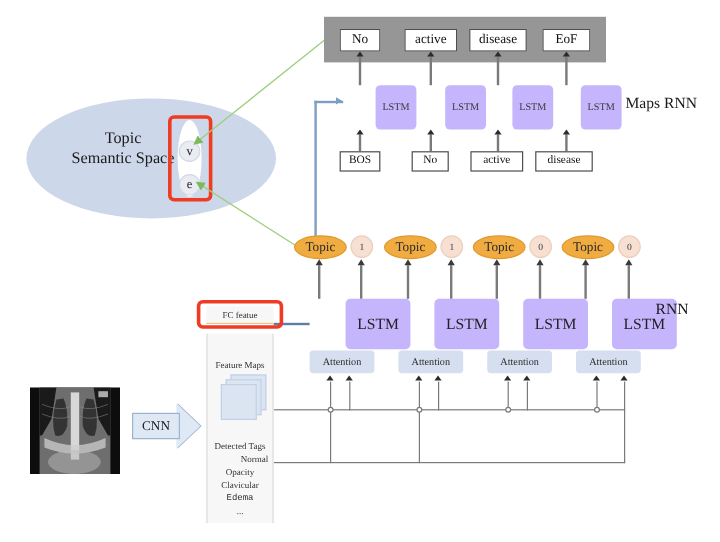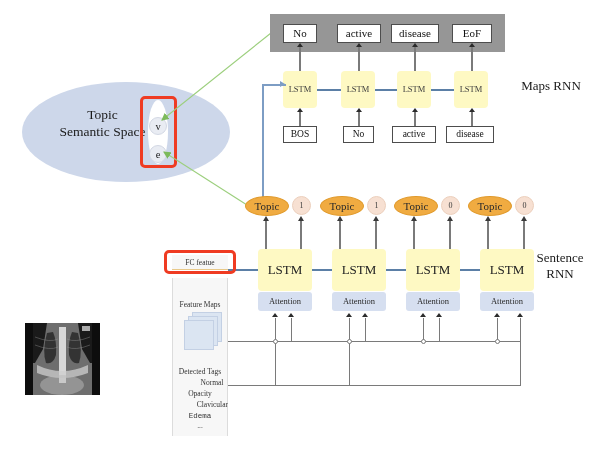--- a/index.html
+++ b/index.html
@@ -42,7 +42,7 @@
 
   
   .lstm{
-    background:#fef9c3;border-radius:4px;text-align:center;color:#3c3c3c;
+    background:#c4b5fd;border-radius:4px;text-align:center;color:#3c3c3c;margin-left:30px;
   }
   .lstm.word{width:34px;height:37px;font-size:8.5px;line-height:37px;}
   .lstm.sent{width:54px;height:42px;font-size:13px;line-height:42px;color:#222;}

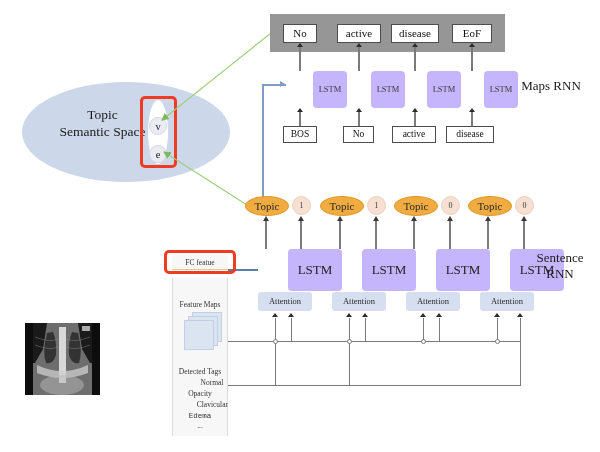--- a/index.html
+++ b/index.html
@@ -256,7 +256,6 @@
   <div class="abs attn" style="left:480px;top:292px;">Attention</div>
 
   <div class="abs side-label" style="left:524px;top:250px;width:72px;">
-    <div>Sentence</div>
     <div>RNN</div>
   </div>
 

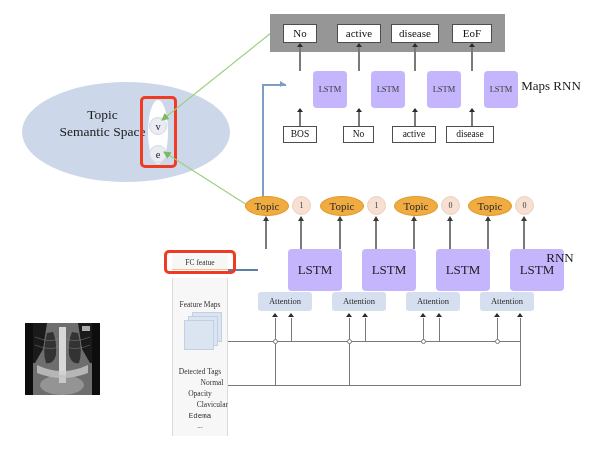--- a/index.html
+++ b/index.html
@@ -303,6 +303,11 @@
   <div class="abs tag-line" style="left:172px;top:411px;width:56px;font-family:Liberation Mono, monospace;">Edema</div>
   <div class="abs tag-line" style="left:172px;top:421px;width:56px;">...</div>
 
+  <div class="abs cnn-wrap">
+    <div class="abs cnn-head-o"></div>
+    <div class="abs cnn-head" style="left:37px;"></div>
+    <div class="abs cnn-body">CNN</div>
+  </div>
 
   <div class="abs xray">
     <svg width="75" height="72" viewBox="0 0 75 72">

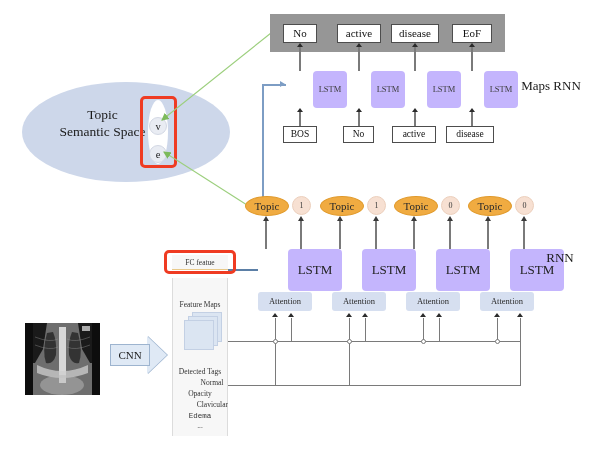--- a/index.html
+++ b/index.html
@@ -299,7 +299,7 @@
   <div class="abs panel-title" style="left:170px;top:367px;width:60px;font-family:Liberation Serif, serif;">Detected Tags</div>
   <div class="abs tag-line" style="left:172px;top:378px;width:80px;">Normal</div>
   <div class="abs tag-line" style="left:172px;top:389px;width:56px;">Opacity</div>
-  <div class="abs tag-line" style="left:172px;top:400px;width:56px;text-align:right;">Clavicular</div>
+  <div class="abs tag-line" style="left:172px;top:400px;width:56px;">Clavicular</div>
   <div class="abs tag-line" style="left:172px;top:411px;width:56px;font-family:Liberation Mono, monospace;">Edema</div>
   <div class="abs tag-line" style="left:172px;top:421px;width:56px;">...</div>
 

